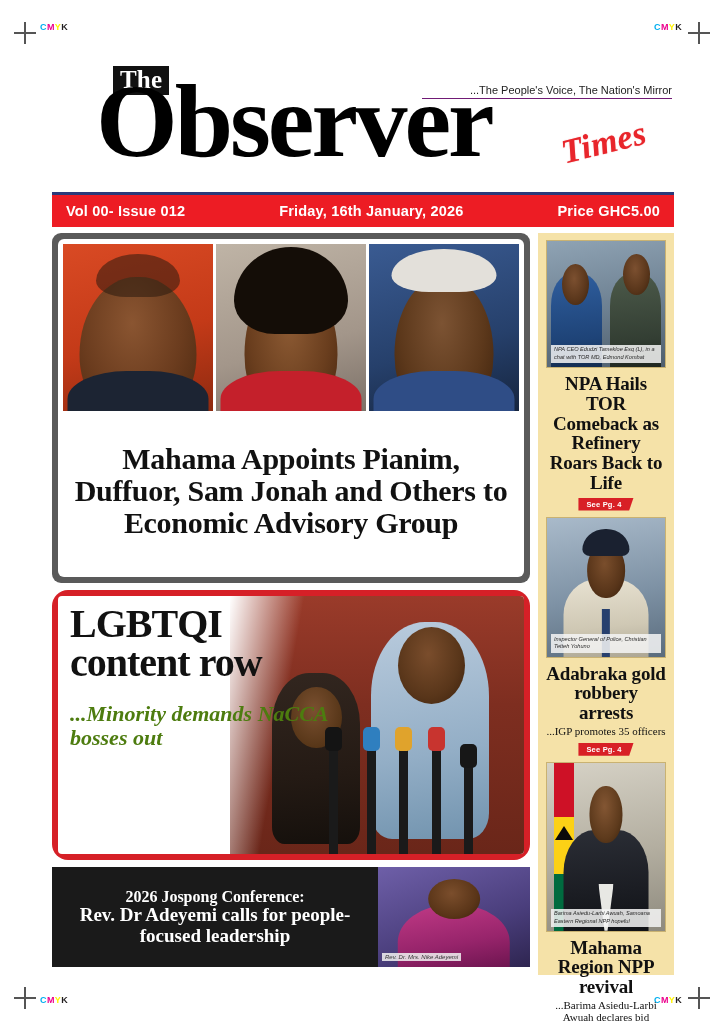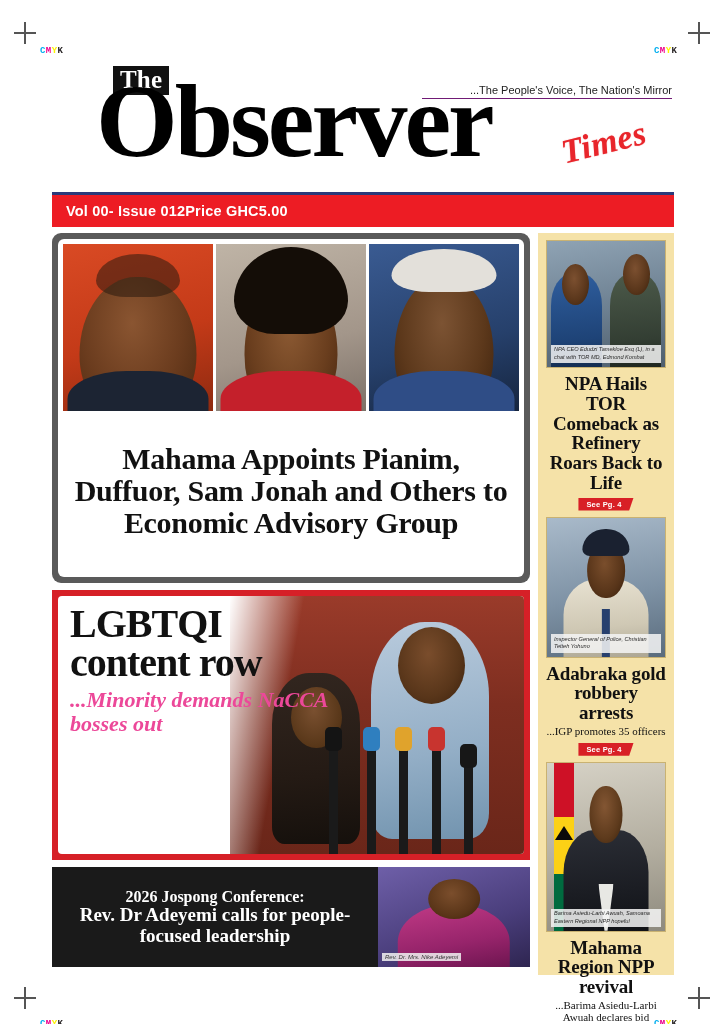--- a/index.html
+++ b/index.html
@@ -25,10 +25,9 @@
   .regmark::after  { top: 0; left: 10px; width: 1.5px; height: 22px; }
   .cmyk {
     position: absolute;
-    font-family: Liberation Mono, monospace;
+    font-family: Liberation Sans, sans-serif;
     font-size: 9px; font-weight: bold; letter-spacing: .4px;
     white-space: nowrap;
-    margin-top: 24px;
   }
   .cmyk .c { color: #00AEEF; }
   .cmyk .m { color: #EC008C; }

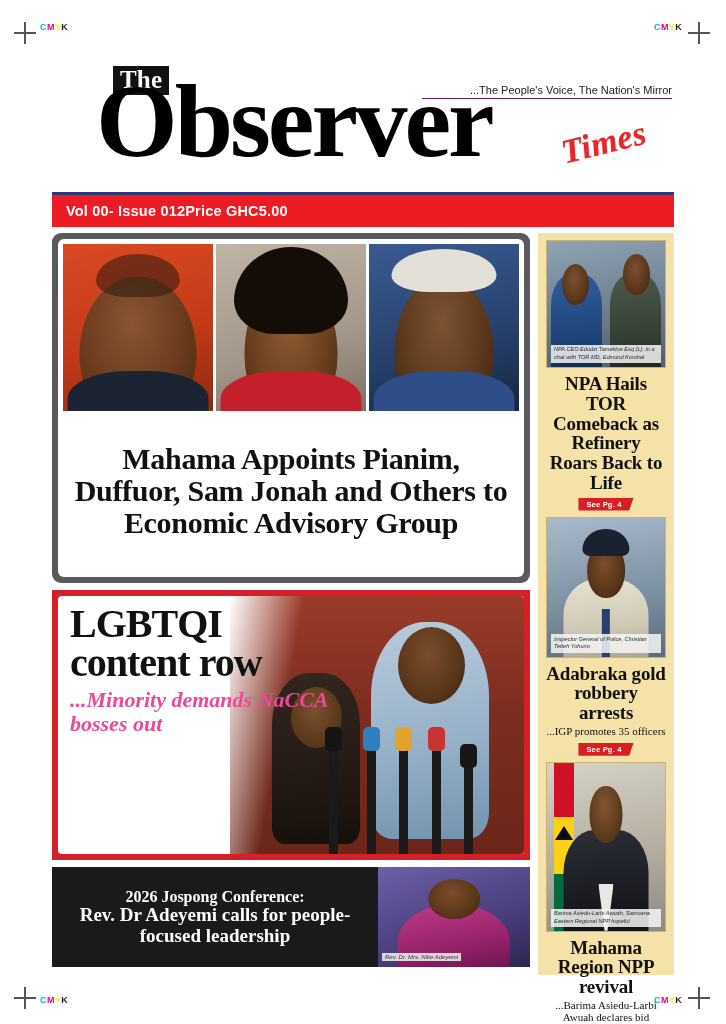--- a/index.html
+++ b/index.html
@@ -466,6 +466,7 @@
     <div class="banner-rule"></div>
     <div id="banner">
       <div class="b-item b-vol">Vol 00- Issue 012</div>
+      <div class="b-item b-date">Friday, 16th January, 2026</div>
       <div class="b-item b-price">Price GHC5.00</div>
     </div>
   </div>

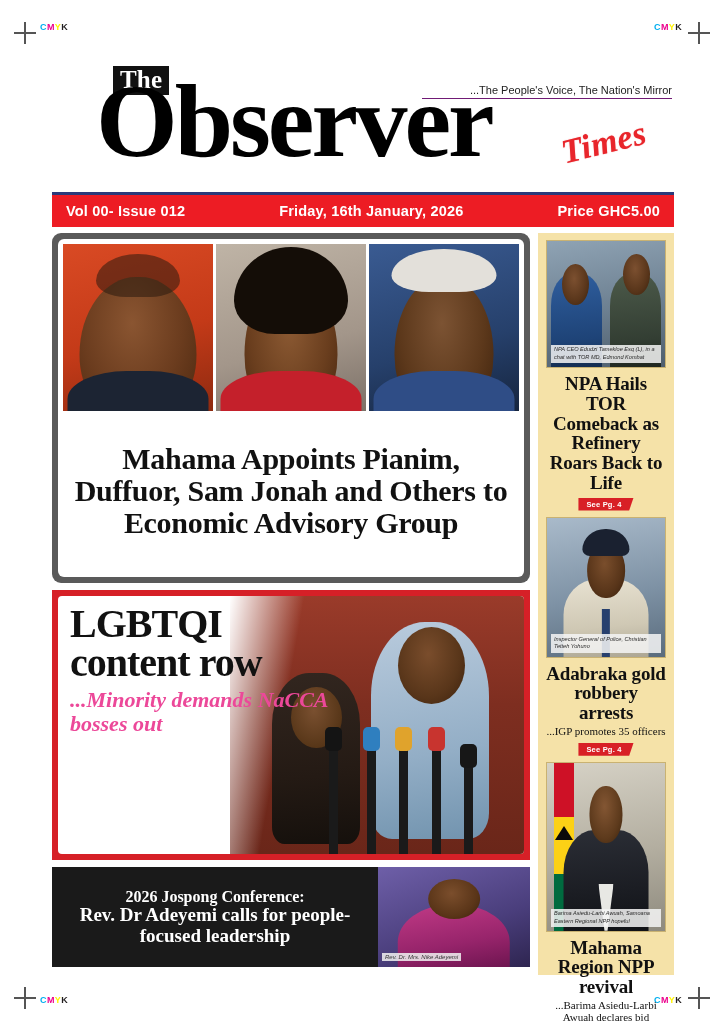--- a/index.html
+++ b/index.html
@@ -189,7 +189,7 @@
   
   .lgbt {
     background: #D62027;
-    border-radius: 0;
+    border-radius: 16px;
     padding: 6px;
     height: 270px;
   }

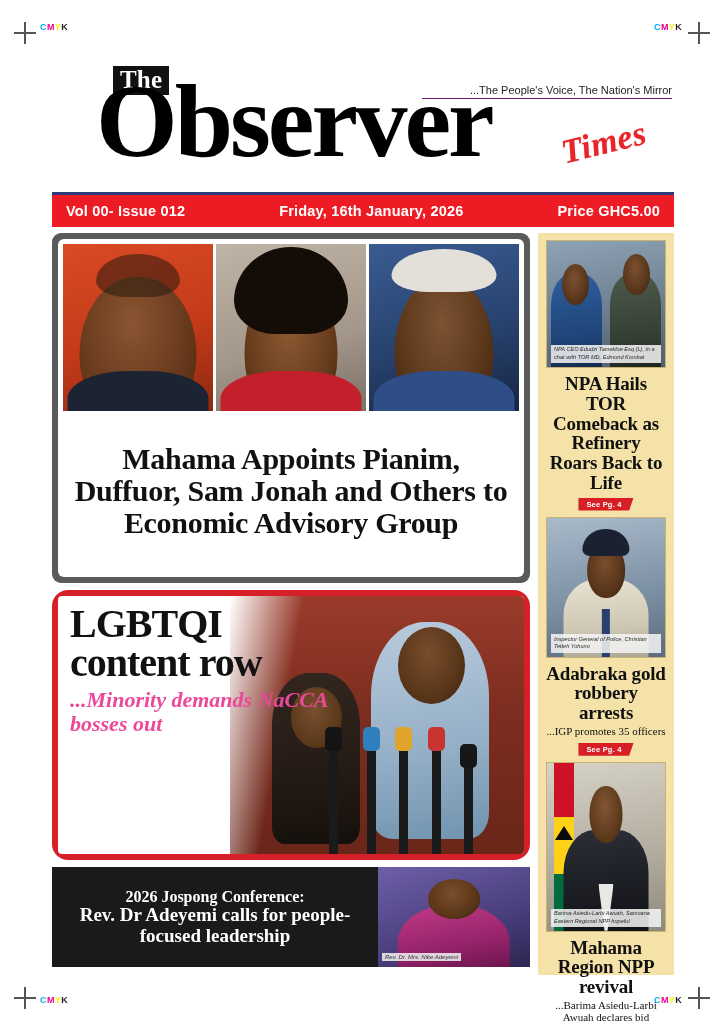--- a/index.html
+++ b/index.html
@@ -261,11 +261,11 @@
     color: #111; letter-spacing: -1px;
   }
   .lgbt-sub {
-    margin-top: 6px;
+    margin-top: 20px;
     font-family: "Liberation Serif", serif;
     font-weight: bold; font-style: italic;
     font-size: 22px; line-height: 1.06;
-    color: #ec4899;
+    color: #4d7c0f;
   }
 
   

